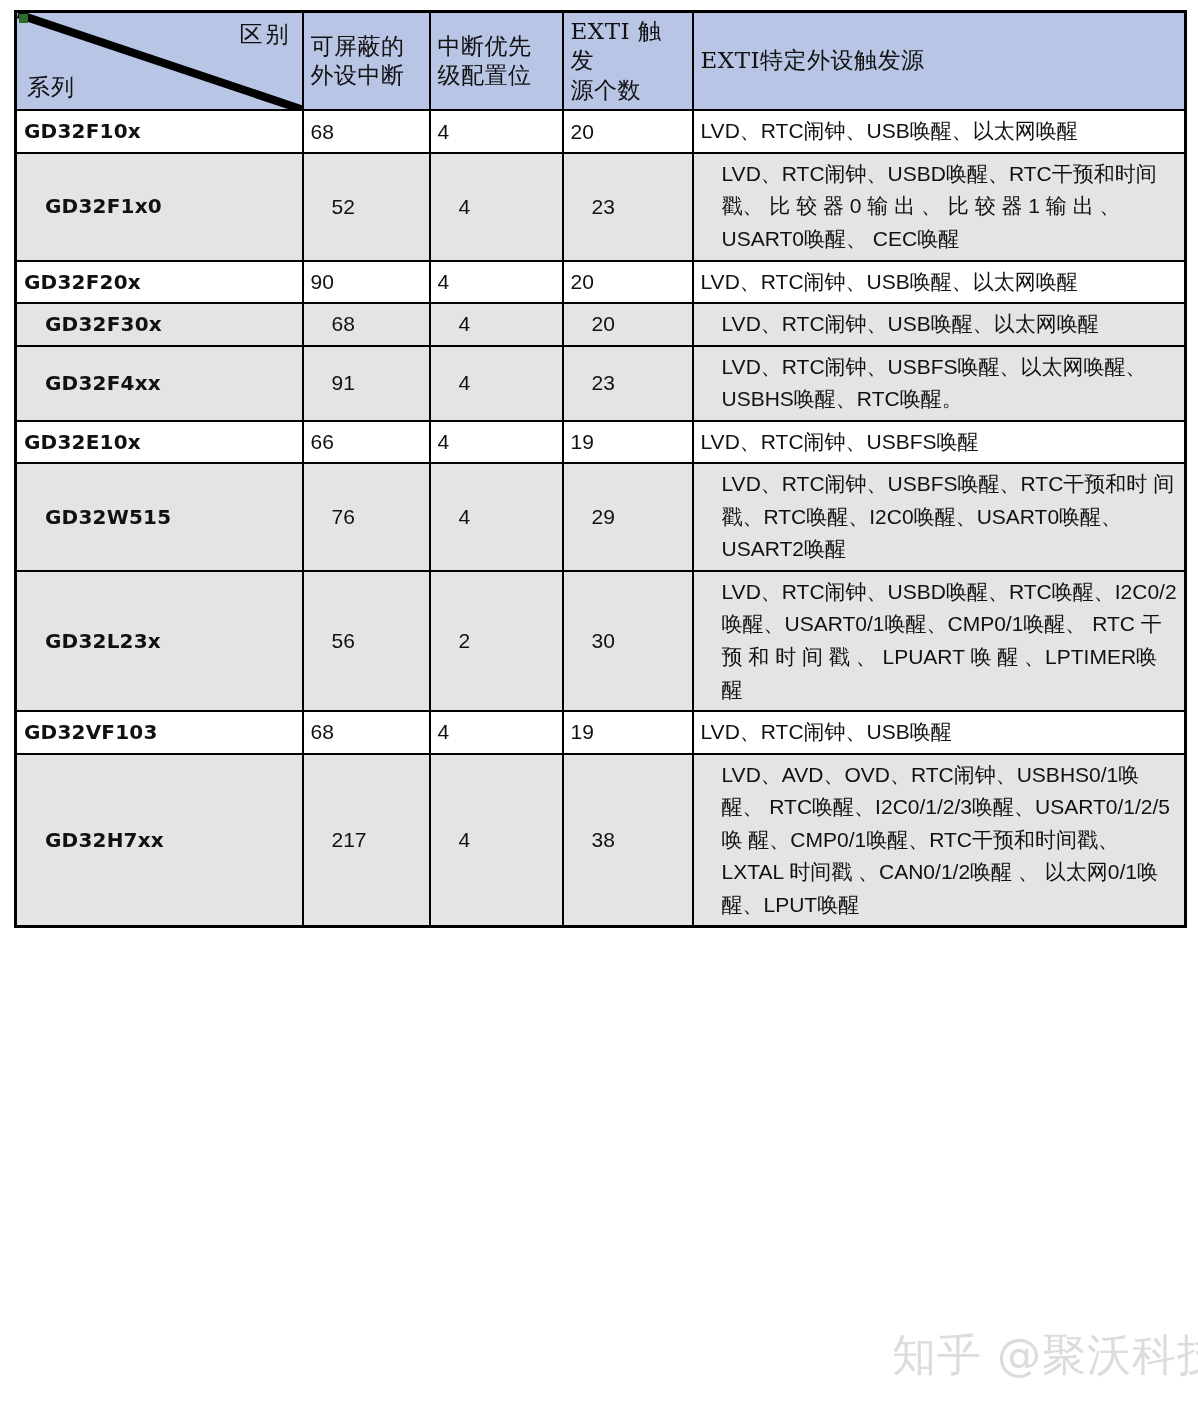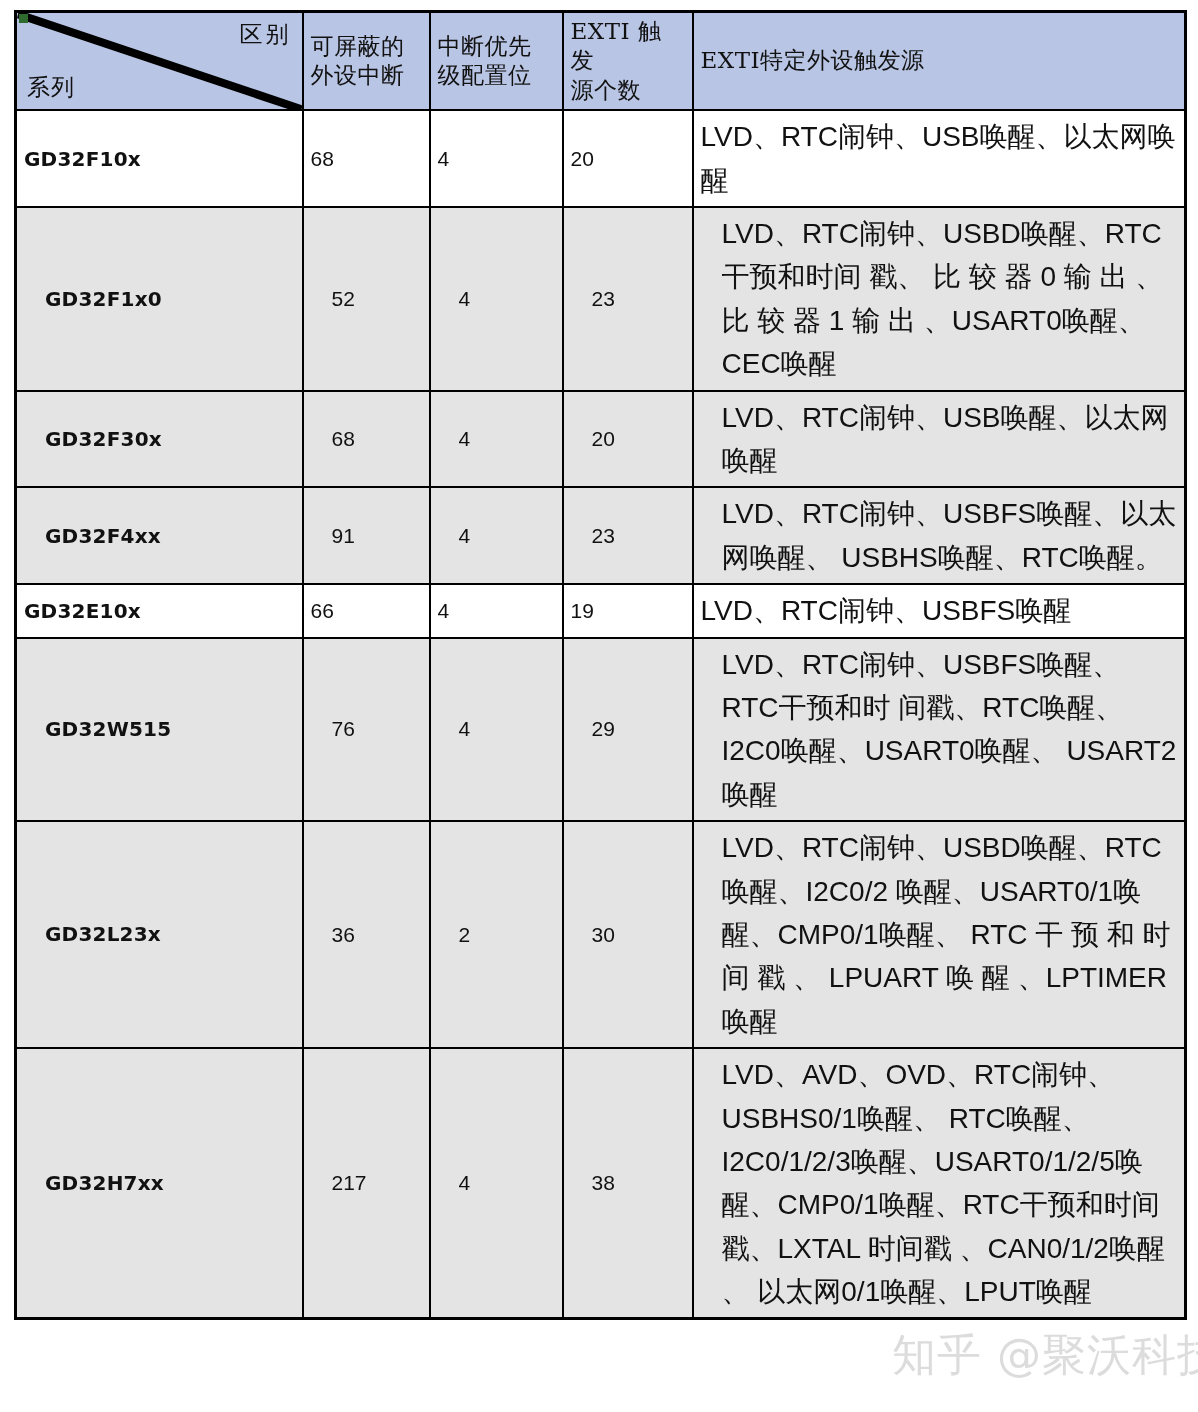--- a/index.html
+++ b/index.html
@@ -114,7 +114,7 @@
   }
   td.src {
     font-family: "Liberation Sans", "DejaVu Sans", sans-serif;
-    font-size: 28px;
+    font-size: 21px;
     line-height: 1.55;
     padding-left: 9px;
     padding-right: 6px;

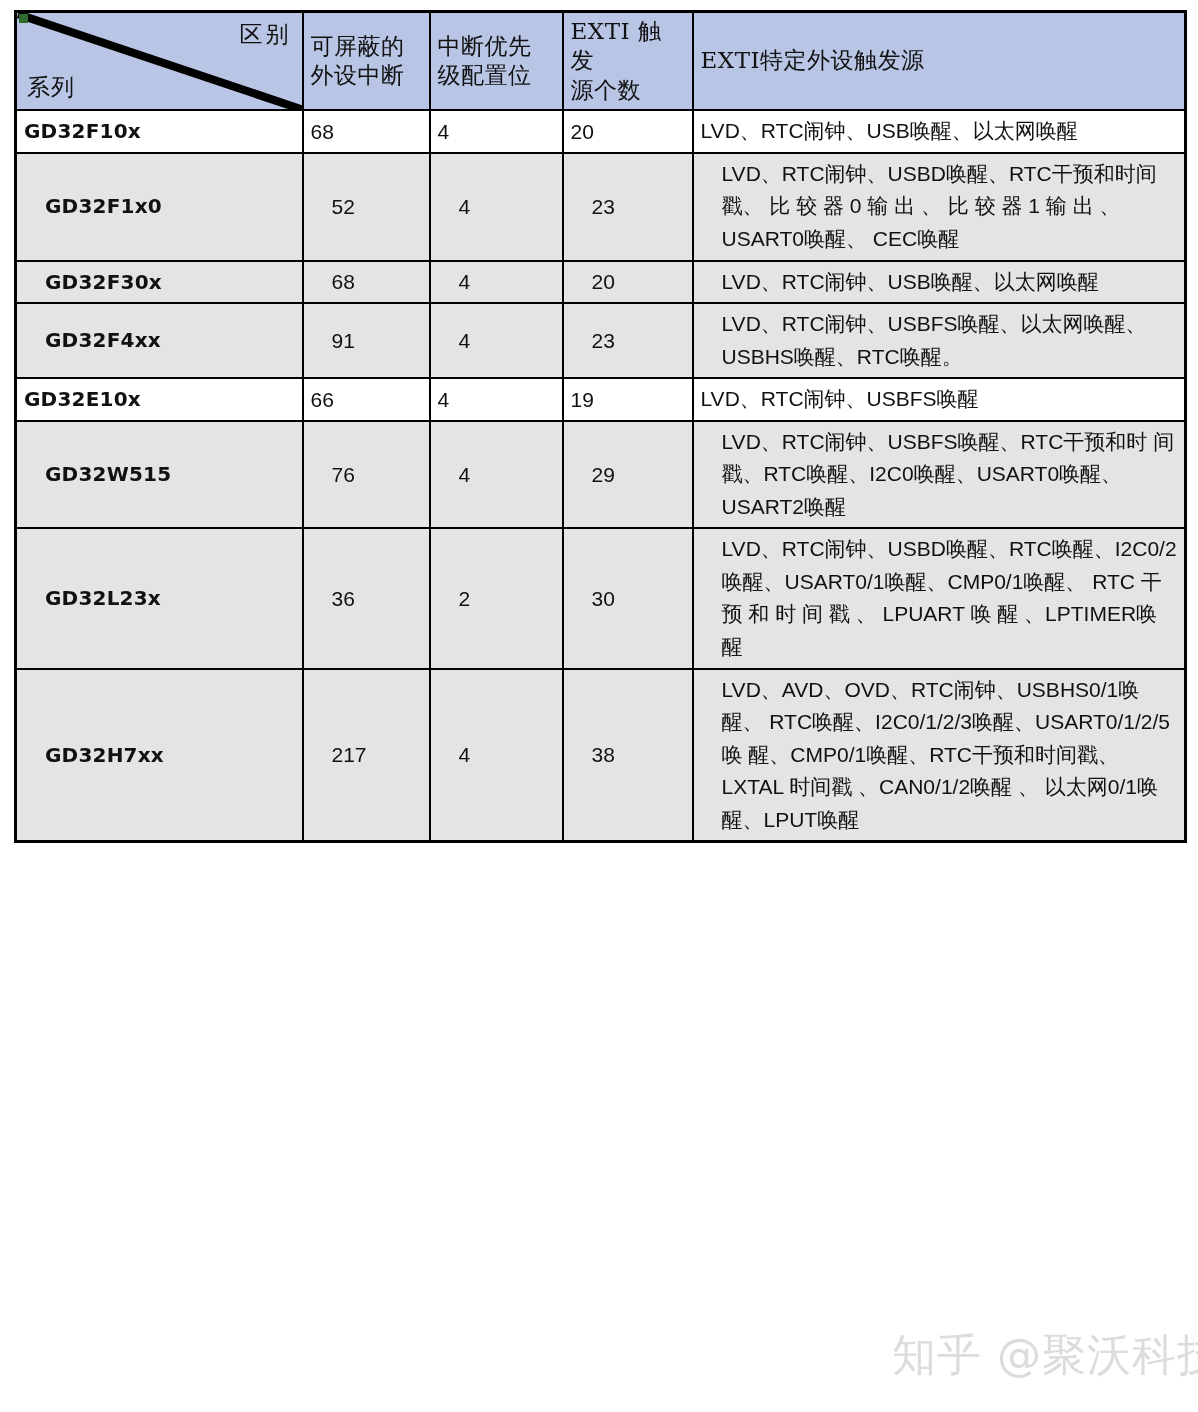--- a/index.html
+++ b/index.html
@@ -195,6 +195,13 @@
           <td class="num">23</td>
           <td class="src">LVD、RTC闹钟、USBD唤醒、RTC干预和时间 戳、 比 较 器 0 输 出 、 比 较 器 1 输 出 、USART0唤醒、 CEC唤醒</td>
         </tr>
+        <tr class="odd">
+          <td class="series">GD32F20x</td>
+          <td class="num">90</td>
+          <td class="num">4</td>
+          <td class="num">20</td>
+          <td class="src">LVD、RTC闹钟、USB唤醒、以太网唤醒</td>
+        </tr>
         <tr class="even">
           <td class="series">GD32F30x</td>
           <td class="num">68</td>

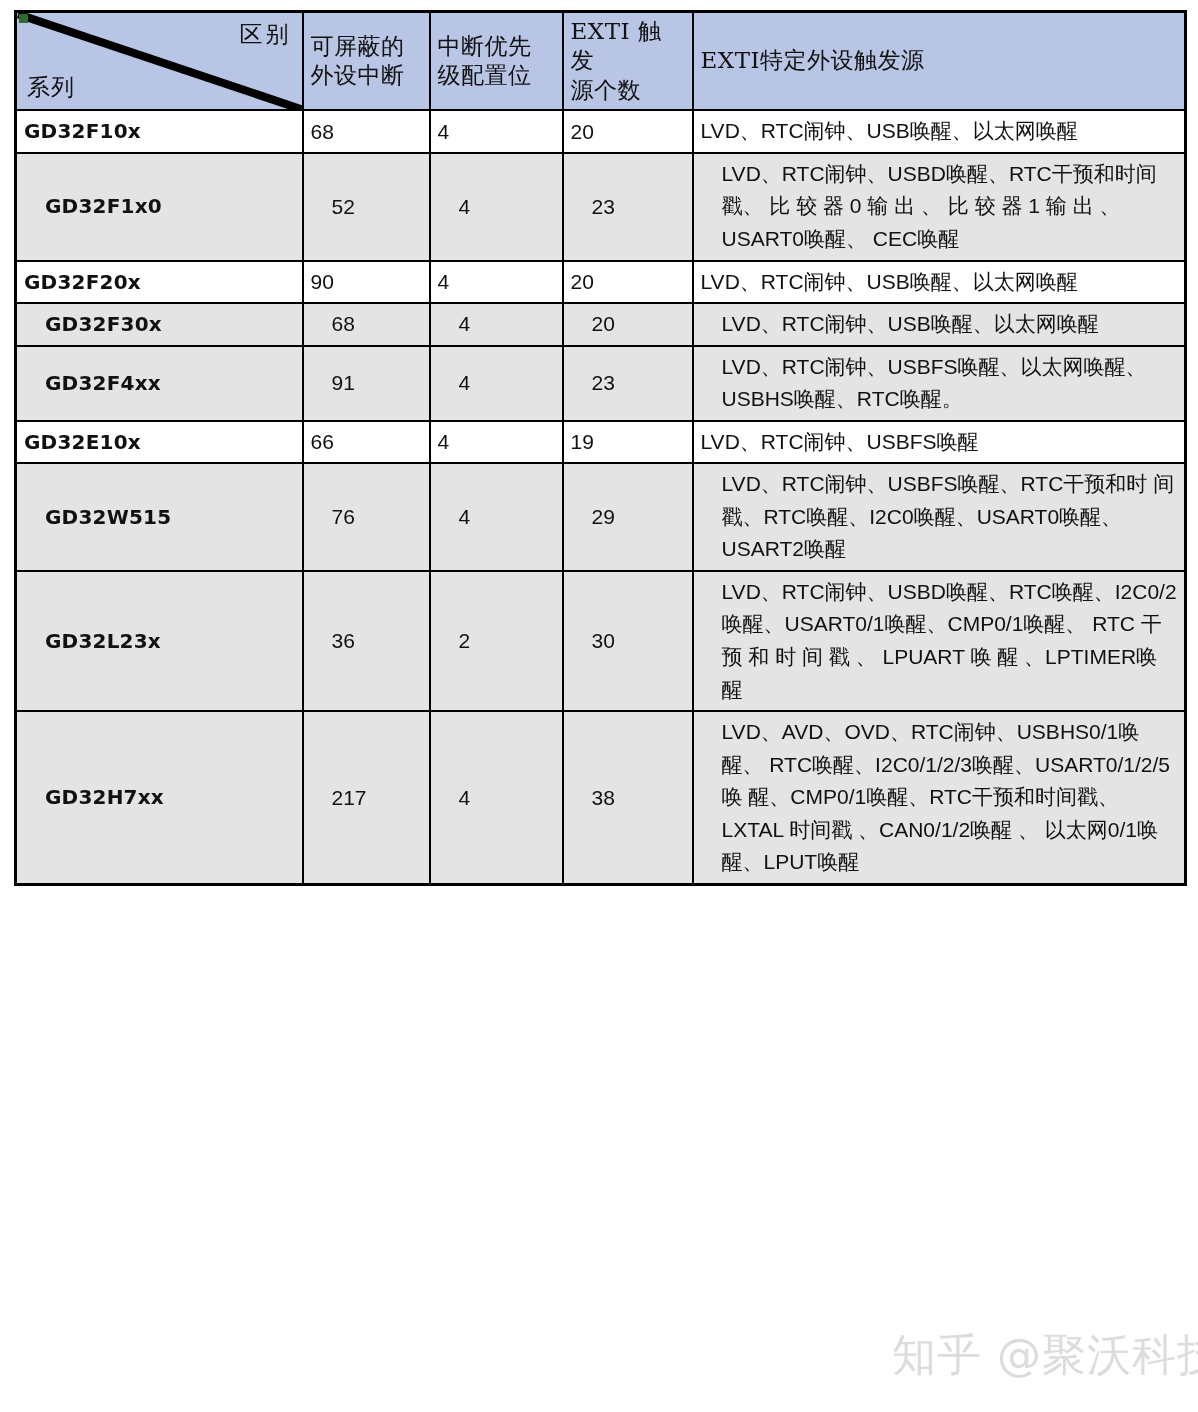--- a/index.html
+++ b/index.html
@@ -232,7 +232,7 @@
         </tr>
         <tr class="even">
           <td class="series">GD32L23x</td>
-          <td class="num">36</td>
+          <td class="num">56</td>
           <td class="num">2</td>
           <td class="num">30</td>
           <td class="src">LVD、RTC闹钟、USBD唤醒、RTC唤醒、I2C0/2 唤醒、USART0/1唤醒、CMP0/1唤醒、 RTC 干 预 和 时 间 戳 、 LPUART 唤 醒 、LPTIMER唤醒</td>

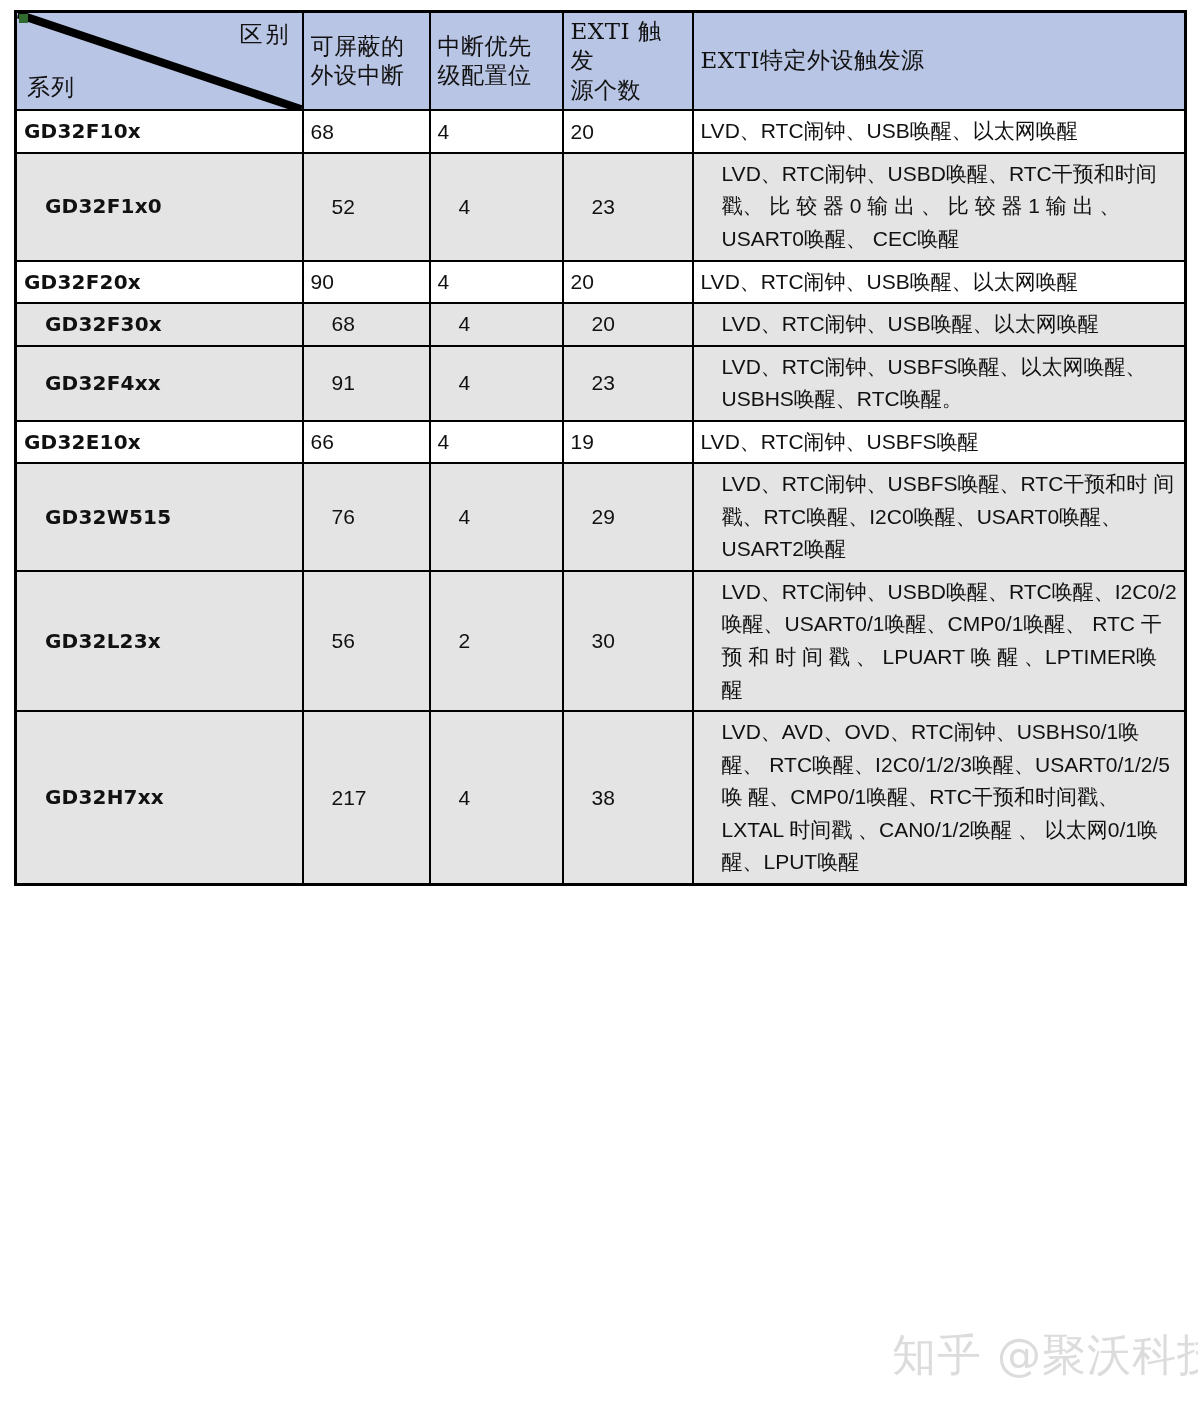--- a/index.html
+++ b/index.html
@@ -237,6 +237,13 @@
           <td class="num">30</td>
           <td class="src">LVD、RTC闹钟、USBD唤醒、RTC唤醒、I2C0/2 唤醒、USART0/1唤醒、CMP0/1唤醒、 RTC 干 预 和 时 间 戳 、 LPUART 唤 醒 、LPTIMER唤醒</td>
         </tr>
+        <tr class="odd">
+          <td class="series">GD32VF103</td>
+          <td class="num">68</td>
+          <td class="num">4</td>
+          <td class="num">19</td>
+          <td class="src">LVD、RTC闹钟、USB唤醒</td>
+        </tr>
         <tr class="even">
           <td class="series">GD32H7xx</td>
           <td class="num">217</td>

